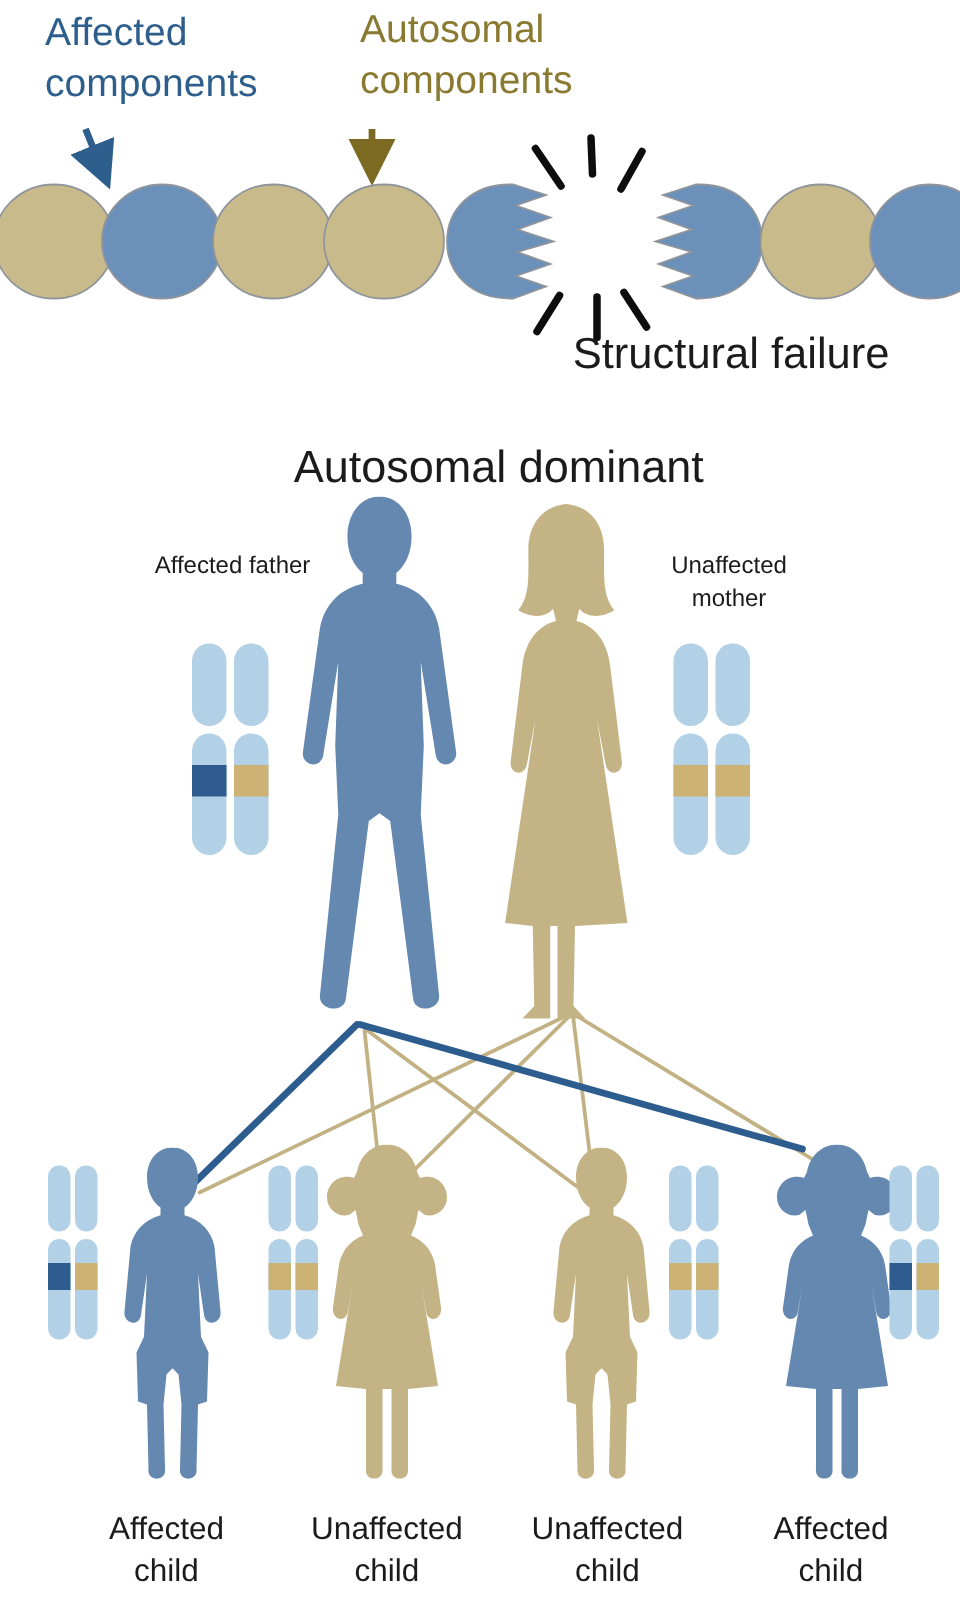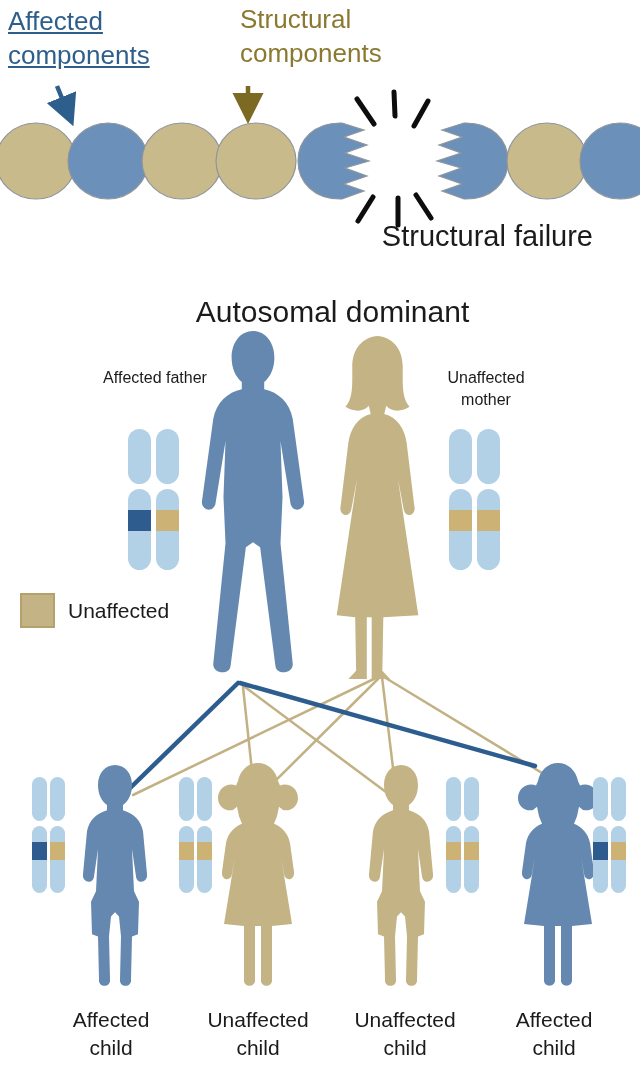--- a/index.html
+++ b/index.html
@@ -10,7 +10,7 @@
 
   
   .top-label { position:absolute; font-size:26px; line-height:1.3; letter-spacing:0; }
-  .label-affected   { left:8px;  top:5px;  width:160px; color:var(--affected-text-blue);text-decoration:underline; }
+  .label-affected   { left:30px;  top:5px;  width:160px; color:var(--affected-text-blue); }
   .label-unaffected { left:240px; top:3px;  width:170px; color:var(--unaffected-text-olive); }
   .label-failure    { left:323px; top:218px; width:270px; font-size:29px; color:var(--text-black);text-align:right; }
   .chain-svg { position:absolute; left:0; top:85px; width:640px; height:150px; }

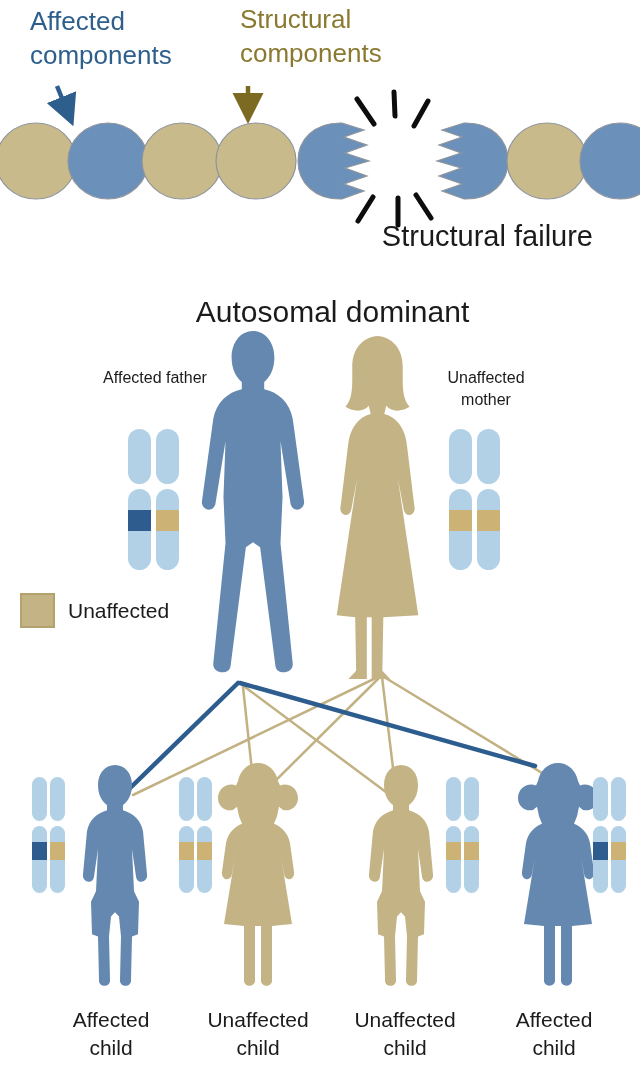--- a/index.html
+++ b/index.html
@@ -76,7 +76,7 @@
 
   <section>
     <div class="top-label label-affected">Affected components</div>
-    <div class="top-label label-unaffected">Structural components</div>
+    <div class="top-label label-unaffected">Autosomal components</div>
 
     <svg class="chain-svg" viewBox="0 0 640 150">
       <defs>

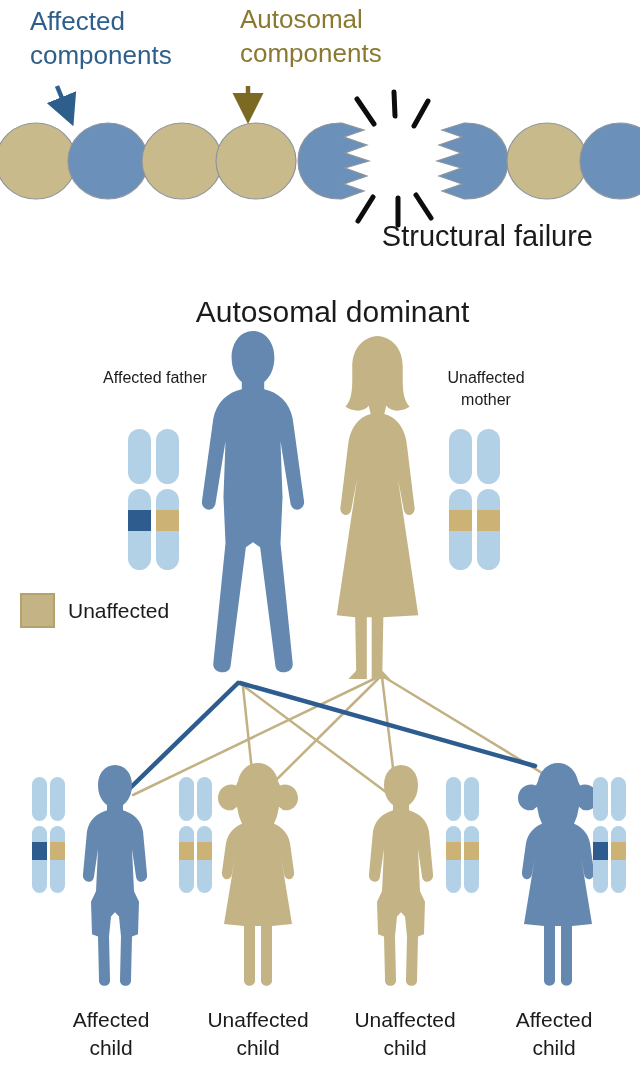--- a/index.html
+++ b/index.html
@@ -168,10 +168,6 @@
     </div>
 
     <div class="legend">
-      <div class="legend-row">
-        <div class="legend-swatch swatch-unaffected"></div>
-        <span>Unaffected</span>
-      </div>
     </div>
 
     <svg class="silhouette person-blue" style="left:76px;top:482px" width="78" height="225" viewBox="0 0 78 214" preserveAspectRatio="none">

